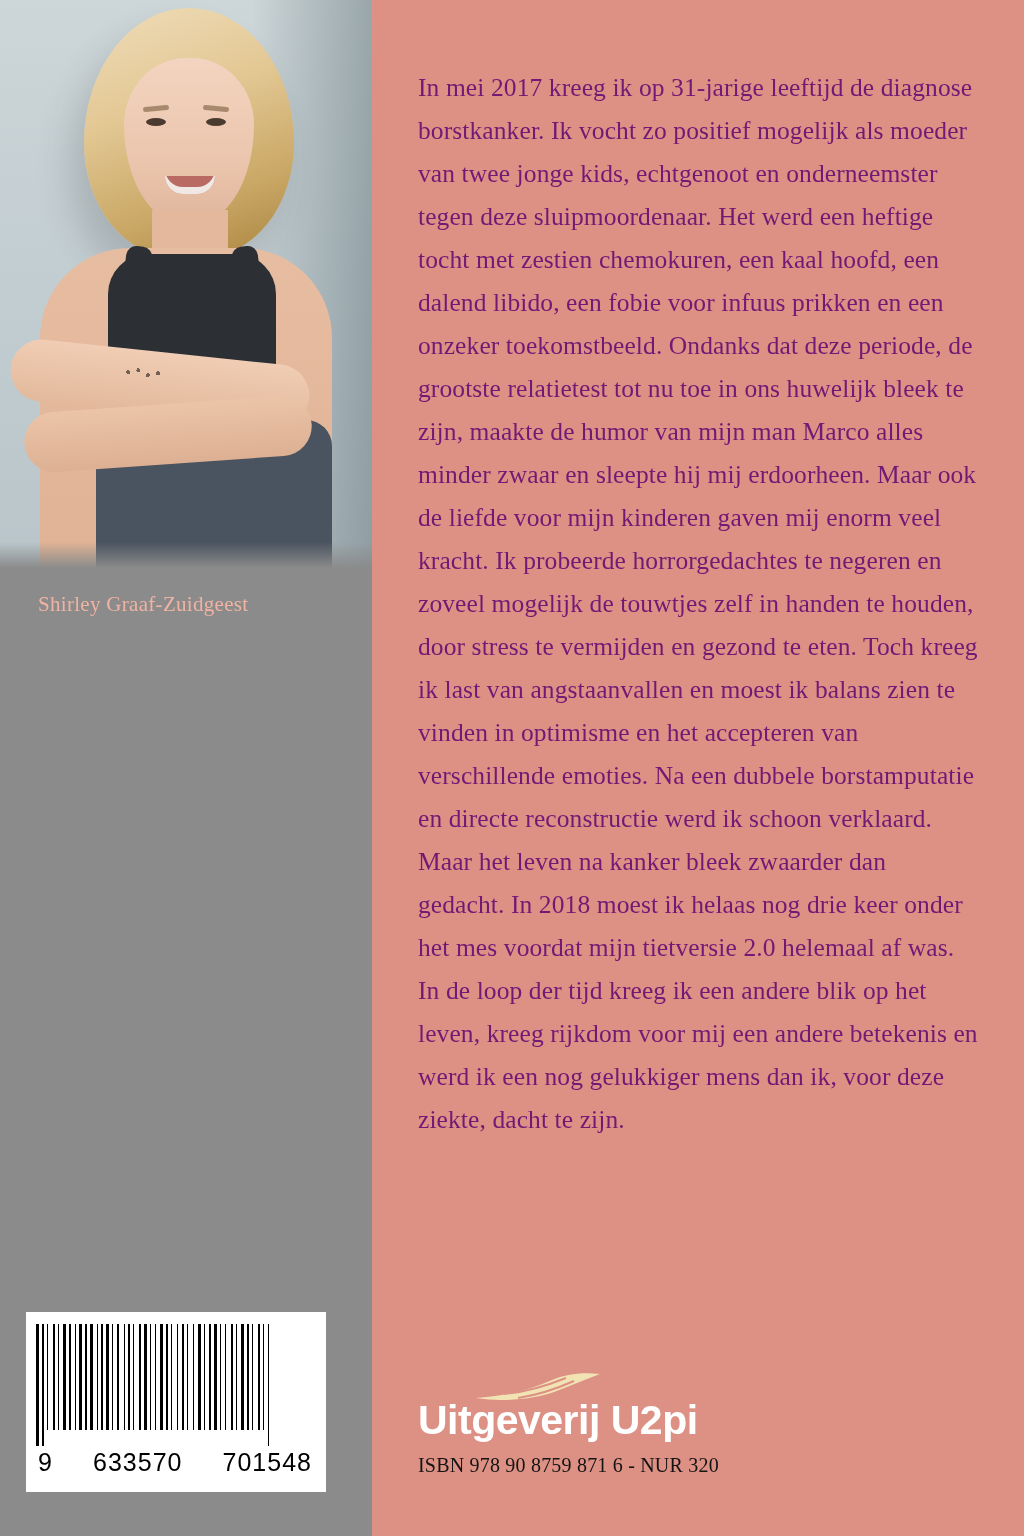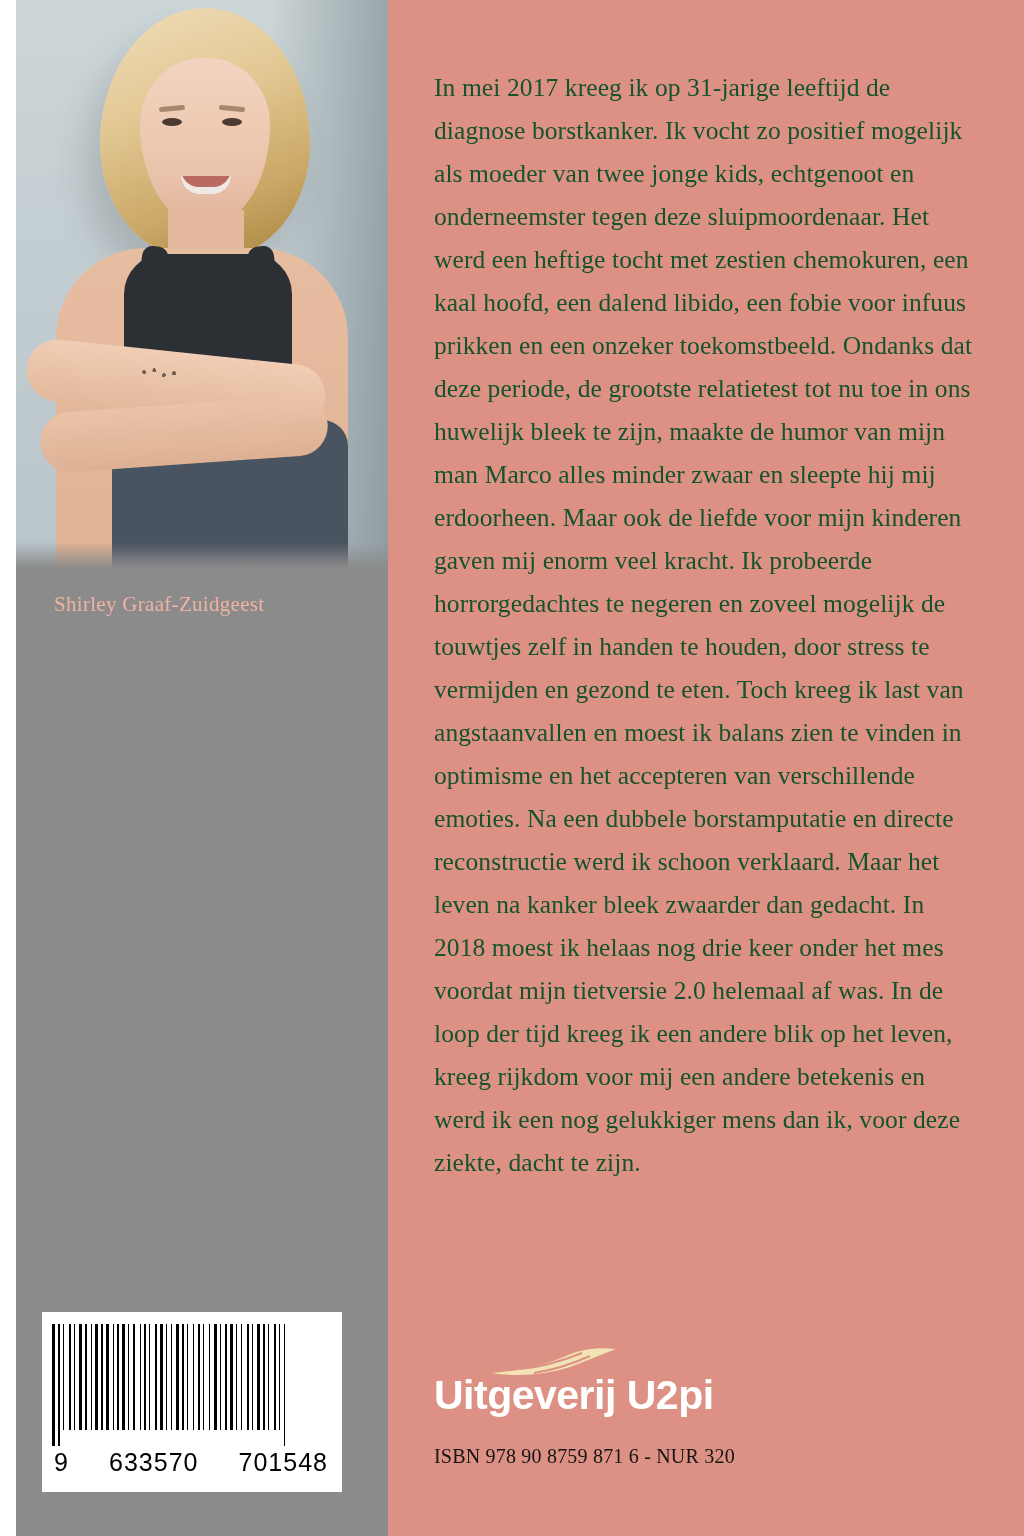--- a/index.html
+++ b/index.html
@@ -246,7 +246,7 @@
     font-family: "Liberation Serif", serif;
     font-size: 25.5px;
     line-height: 43px;
-    color: #14532d;
+    color: #701a75;
     text-align: left;
     margin: 0;
     letter-spacing: .1px;

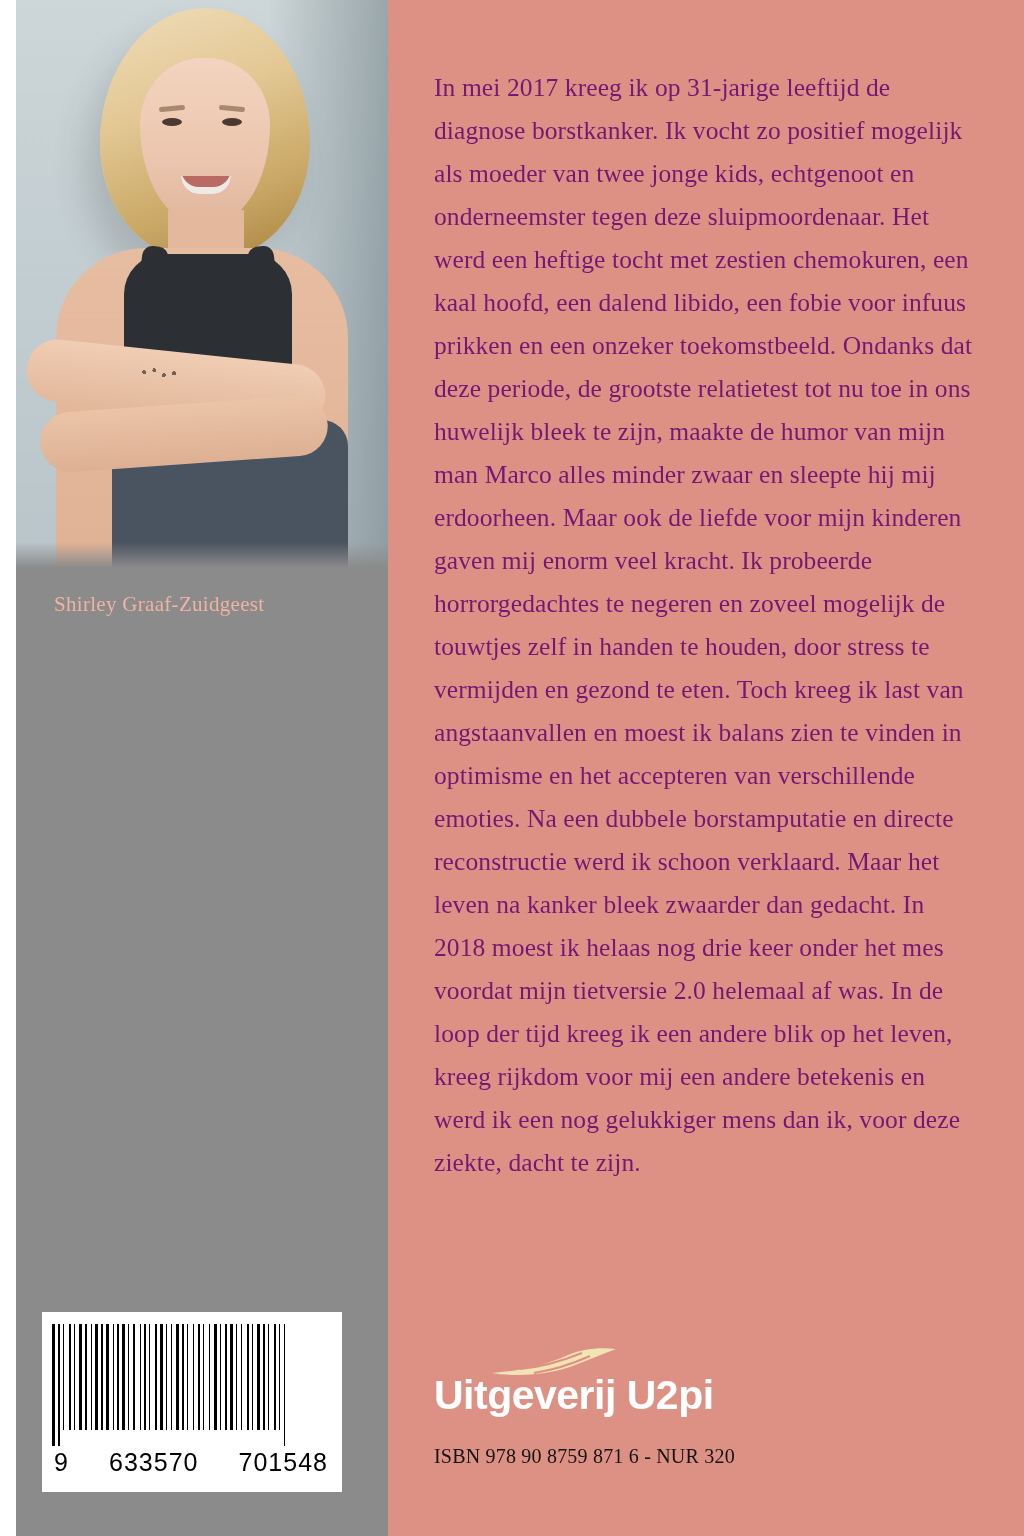--- a/index.html
+++ b/index.html
@@ -28,7 +28,6 @@
     background: #8b8b8b;
     flex: 0 0 372px;
     overflow: hidden;
-    margin-left: 16px;
   }
   .photo {
     position: absolute;

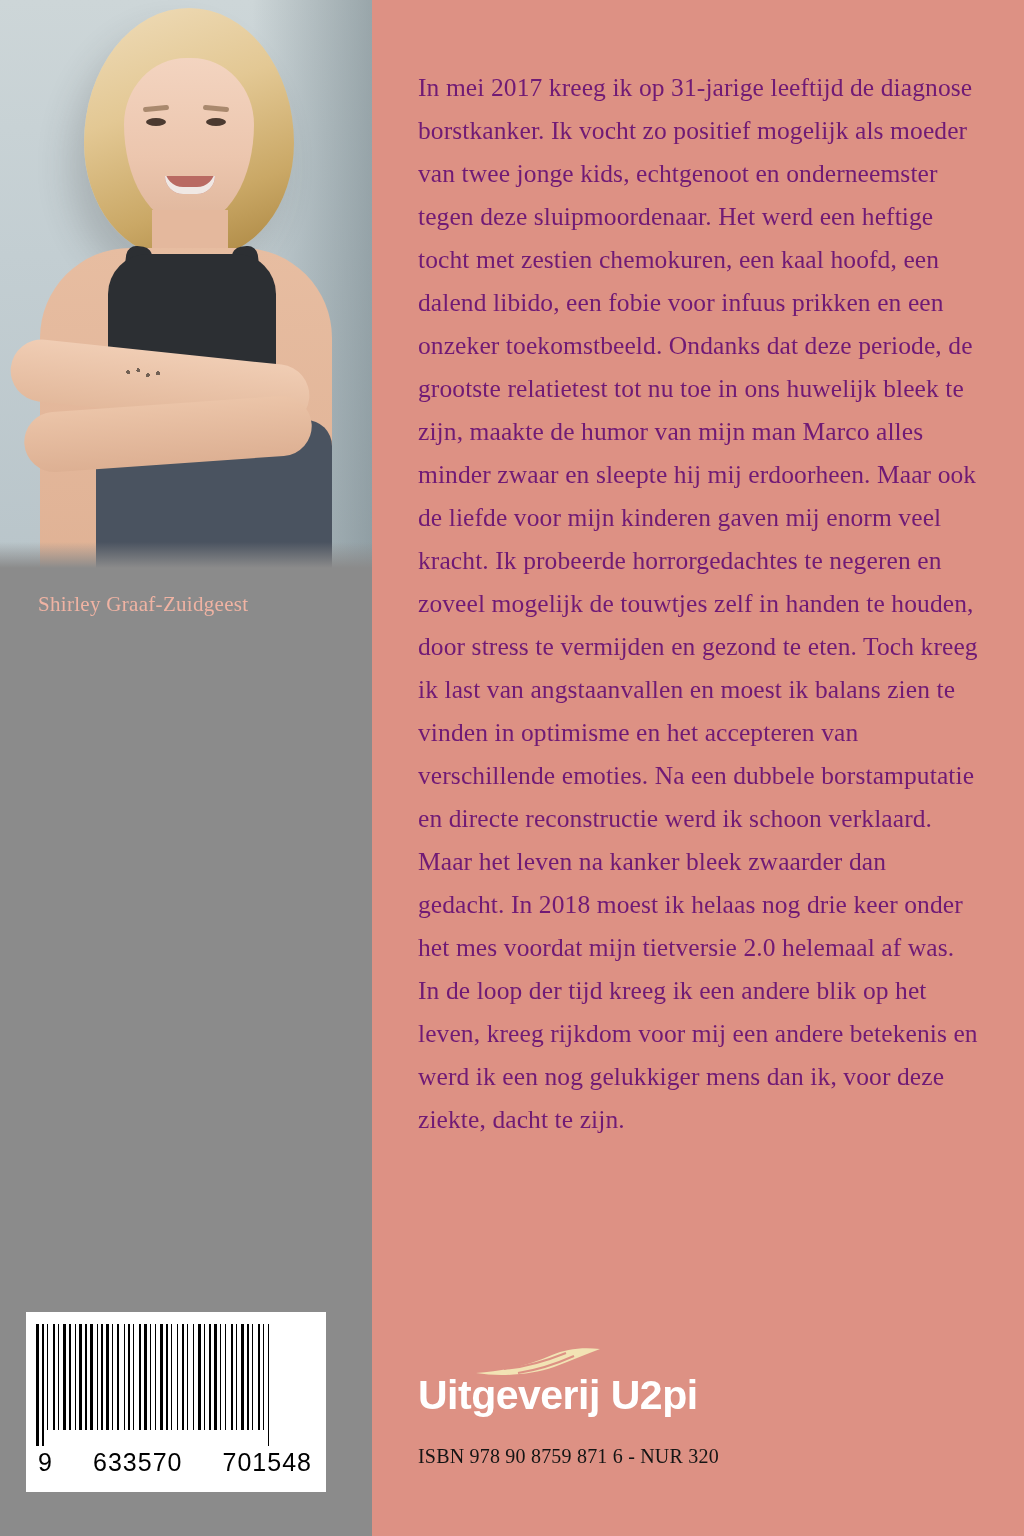--- a/index.html
+++ b/index.html
@@ -253,7 +253,7 @@
   .publisher-block {
     position: absolute;
     left: 46px;
-    bottom: 68px;
+    bottom: 59px;
     width: 560px;
   }
   .publisher-logo {

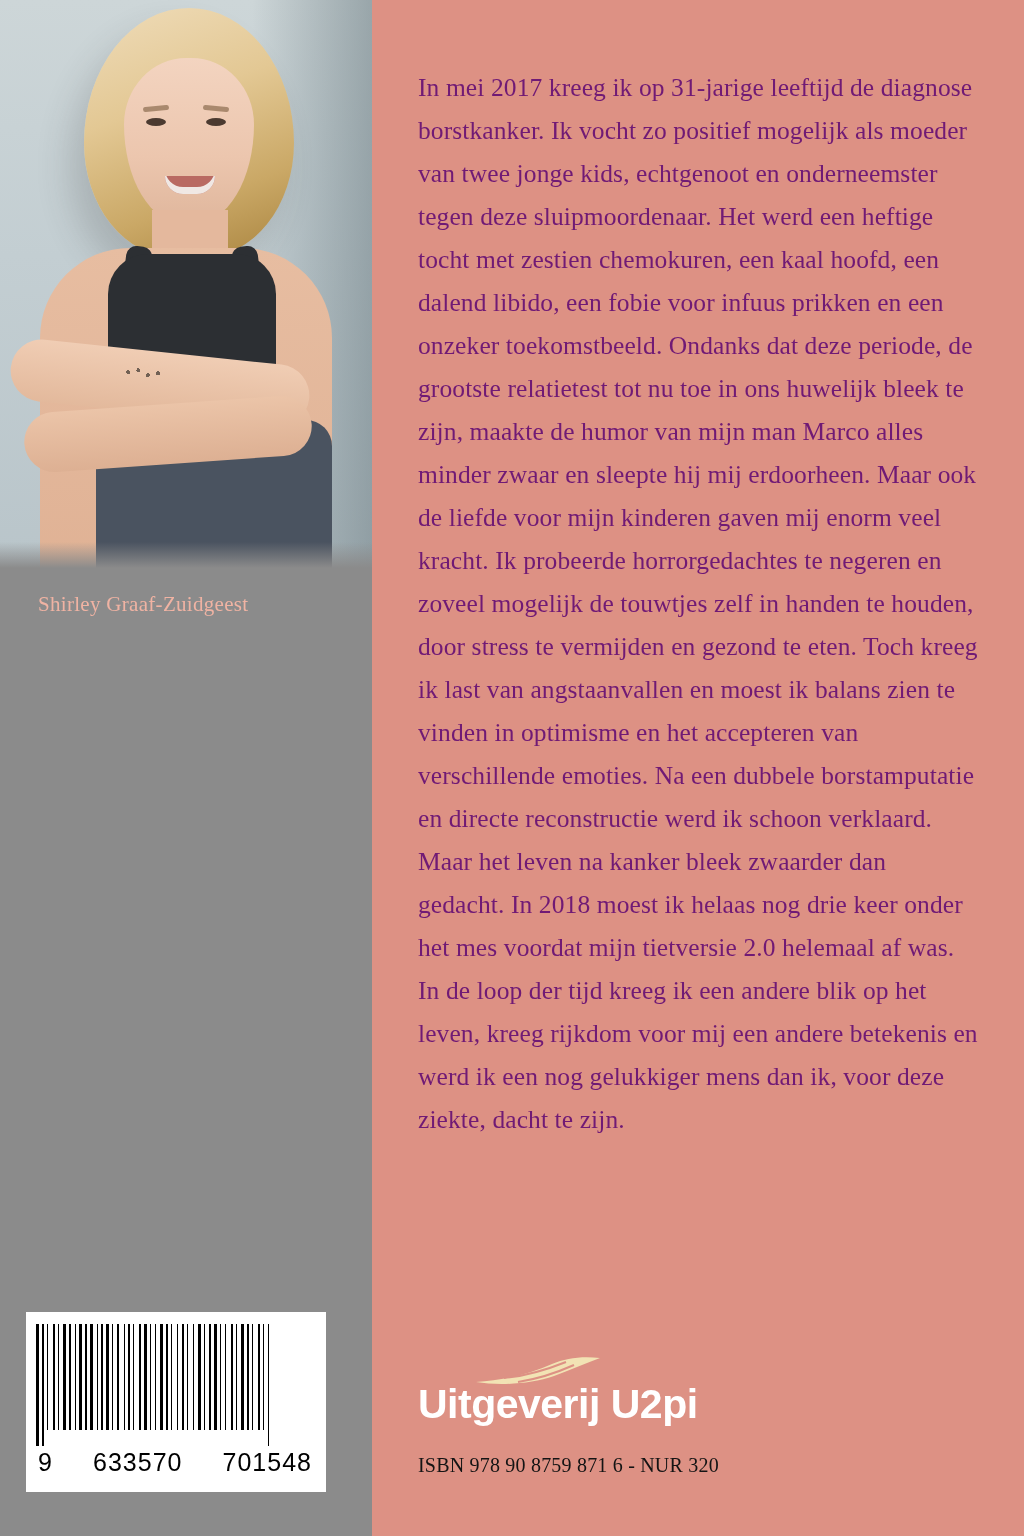--- a/index.html
+++ b/index.html
@@ -276,7 +276,7 @@
     line-height: 44px;
   }
   .isbn {
-    margin-top: 24px;
+    margin-top: 8px;
     font-family: "Liberation Serif", serif;
     font-size: 20px;
     color: #141414;

